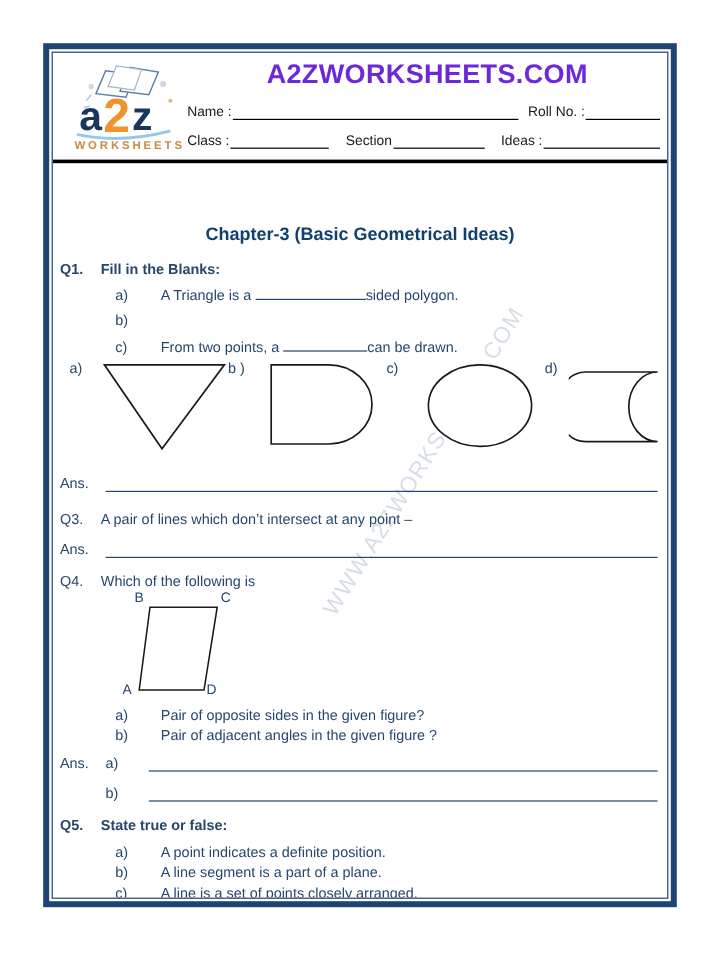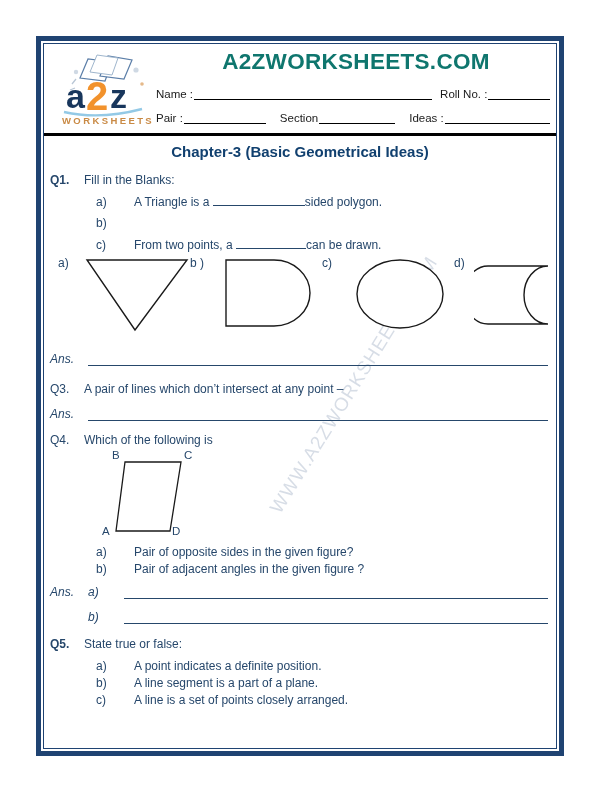--- a/index.html
+++ b/index.html
@@ -76,7 +76,7 @@
     text-align: center;
     font-size: 22.5px;
     font-weight: bold;
-    color: #0f766e;
+    color: #6d28d9;
     letter-spacing: 0.3px;
   }
   .field-row {

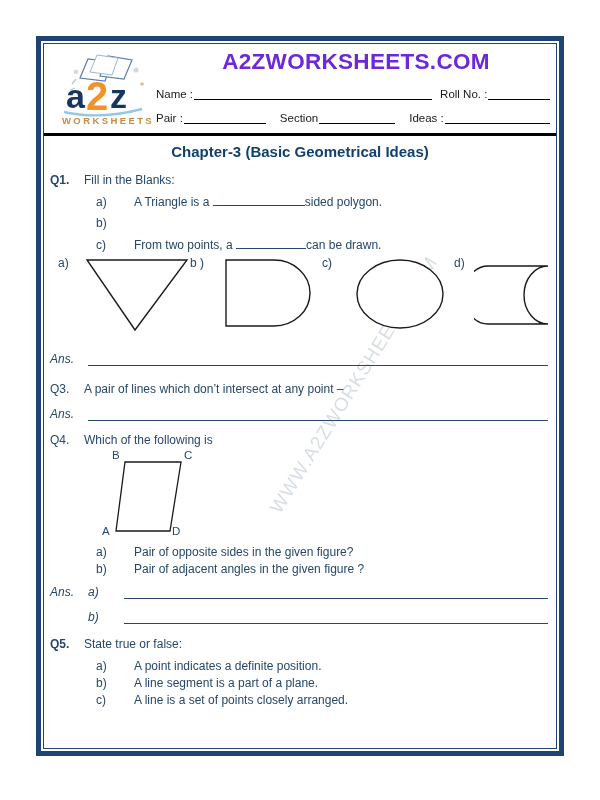--- a/index.html
+++ b/index.html
@@ -200,7 +200,7 @@
       </div>
 
       <div class="field-row" id="row-class">
-        <span class="fld-label">Pair :</span>
+        <span class="fld-label">Class :</span>
         <span class="fld-line" style="width:82px"></span>
         <span class="fld-label" style="padding-left:14px">Section</span>
         <span class="fld-line" style="width:76px"></span>

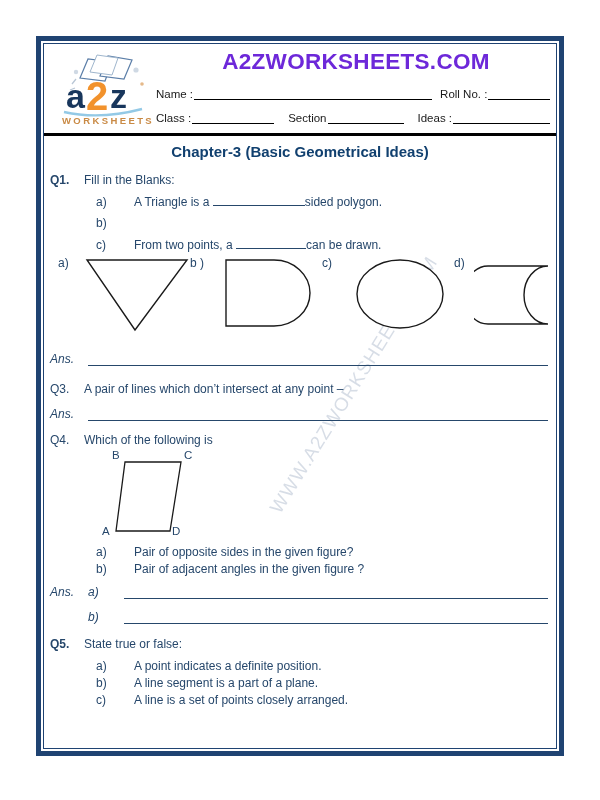--- a/index.html
+++ b/index.html
@@ -104,6 +104,7 @@
     font-weight: bold;
     color: #11406f;
     padding: 7px 0 6px 0;
+    margin-top: 44px;
   }
 
   

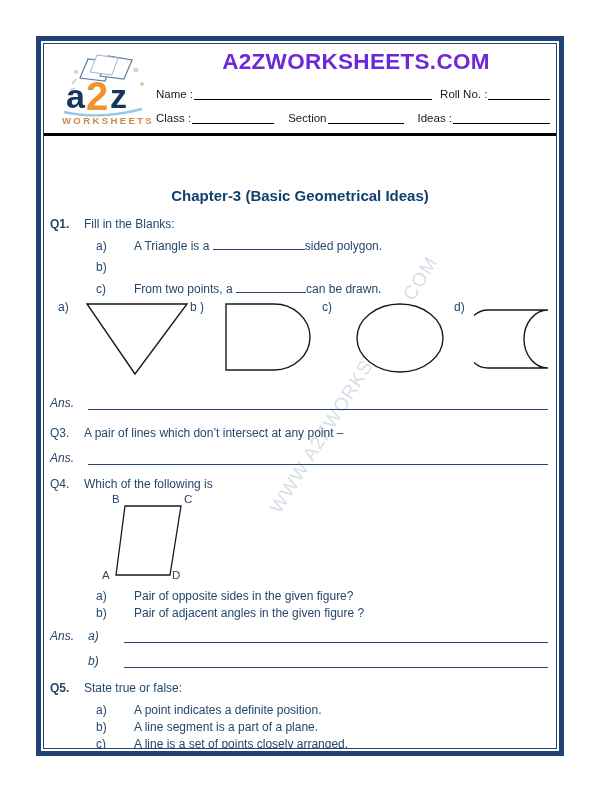--- a/index.html
+++ b/index.html
@@ -118,7 +118,7 @@
   .q-row { display: flex; align-items: baseline; margin-top: 7px; }
   .q-num { width: 34px; flex: none; font-weight: bold; }
   .q-num.plain { font-weight: normal; }
-  .q-head-bold { font-weight: normal; text-align: right; }
+  .q-head-bold { font-weight: bold; text-align: right; }
   .sub-row { display: flex; align-items: baseline; margin-top: 7px; padding-left: 46px; }
   .sub-row.tight { margin-top: 3px; }
   .sub-lab { width: 38px; flex: none; }

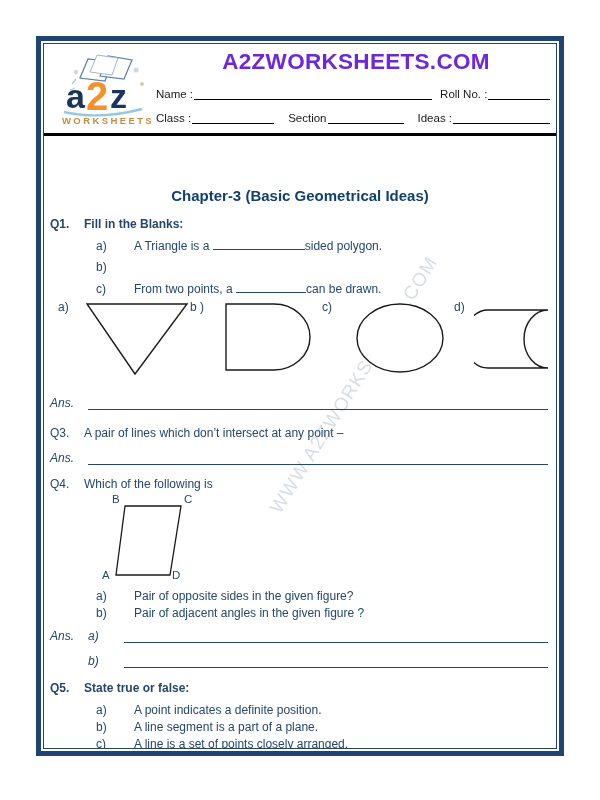--- a/index.html
+++ b/index.html
@@ -130,7 +130,7 @@
   }
 
   
-  .ans-row { display: flex; align-items: flex-end; margin-top: 10px; font-style: italic; }
+  .ans-row { display: flex; align-items: flex-end; margin-top: 10px; }
   .ans-lab { width: 38px; flex: none; font-size: 12px; }
   .ans-sub { width: 36px; flex: none; font-size: 12px; }
   .ans-line {

